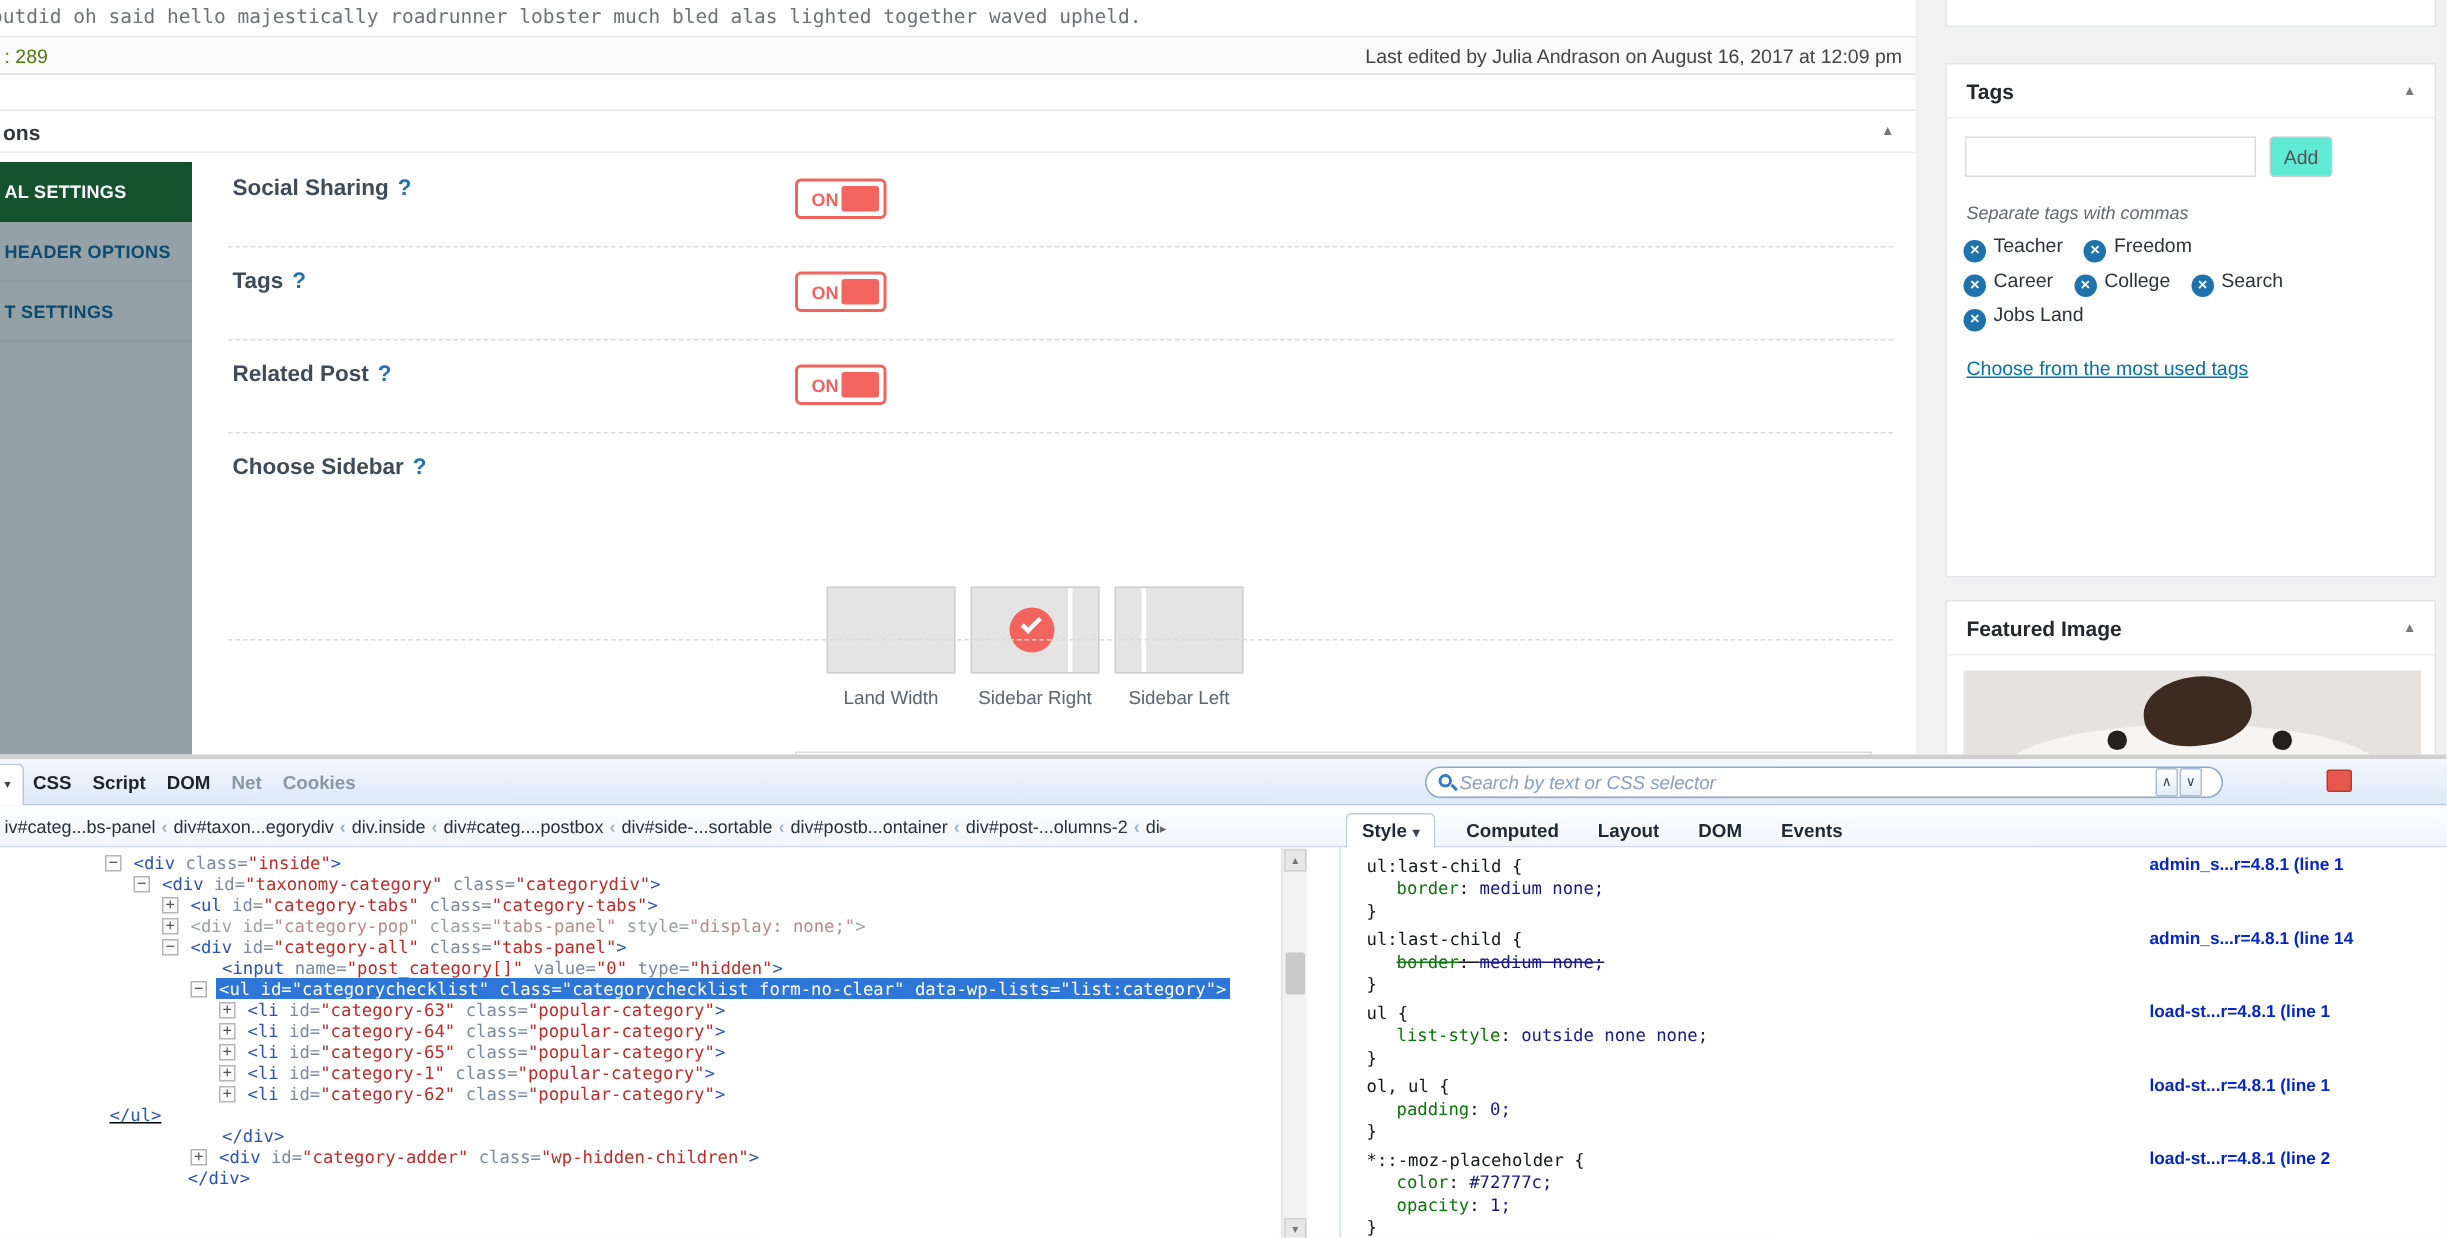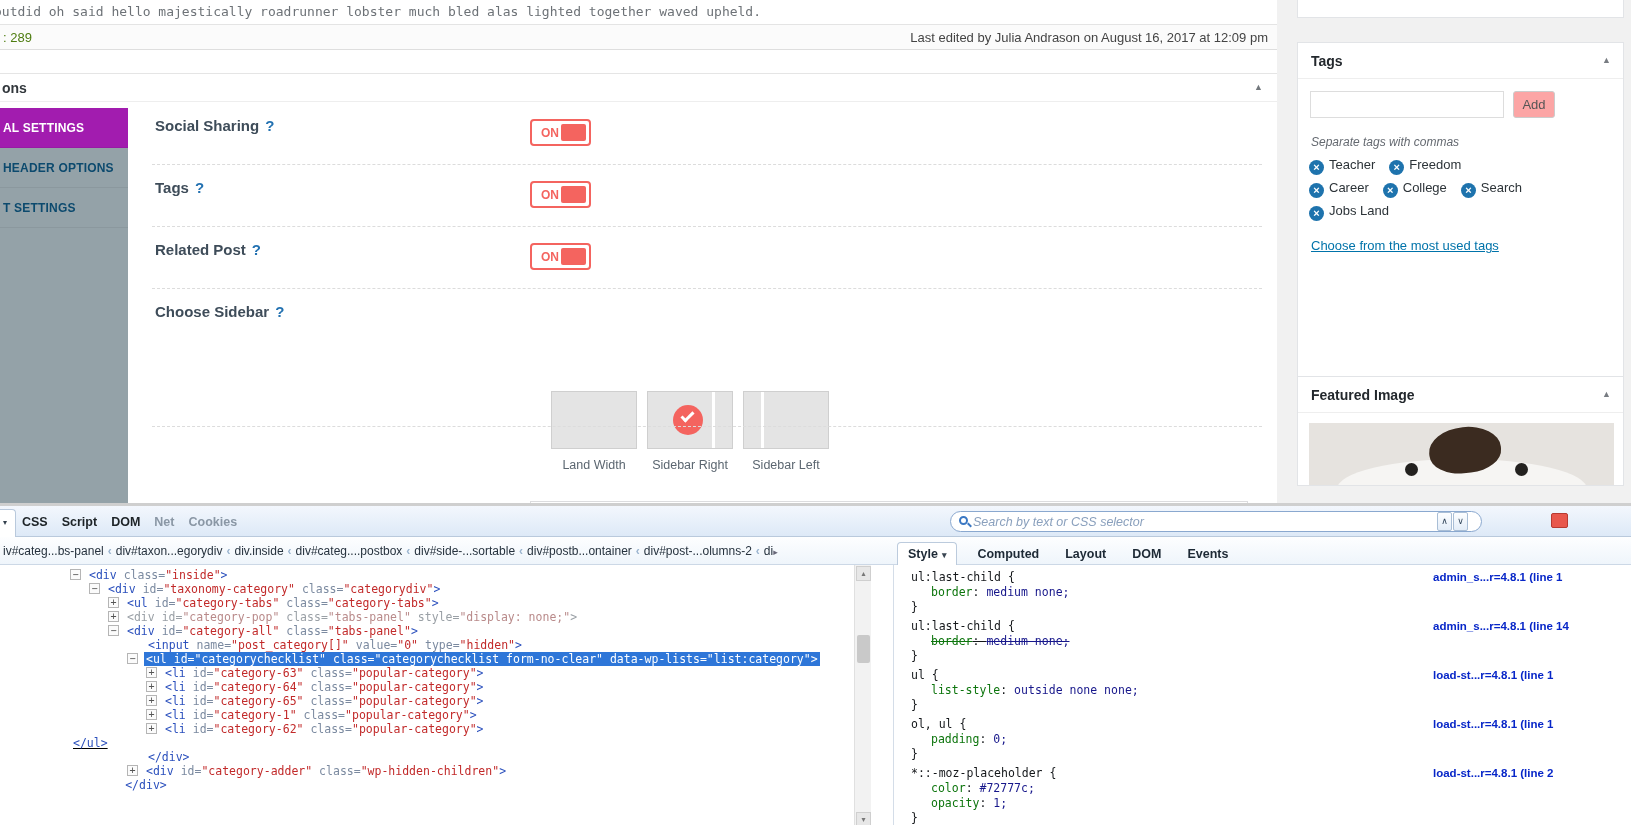--- a/index.html
+++ b/index.html
@@ -51,7 +51,7 @@
   .p-head .collapse { position:absolute; right:12px; top:12px; font-size:9px; color:#787c82; cursor:pointer; }
   #tags-panel { top:42px; height:343px; }
   .tag-input { position:absolute; left:12px; top:48px; width:194px; height:27px; border:1px solid #ddd; background:#fff; font-size:13px; padding:0 6px; }
-  .add-btn { position:absolute; left:215px; top:48px; width:42px; height:27px; background:#fca5a5; border:1px solid #ccc; border-radius:3px; font-size:13px; color:#555; cursor:pointer; }
+  .add-btn { position:absolute; left:215px; top:48px; width:42px; height:27px; background:#5eead4; border:1px solid #ccc; border-radius:3px; font-size:13px; color:#555; cursor:pointer; }
   .tag-hint { position:absolute; left:13px; top:92px; font-style:italic; font-size:12px; color:#646970; }
   #tag-chips { position:absolute; left:11px; top:112px; width:300px; }
   .chip-row { height:23px; white-space:nowrap; }

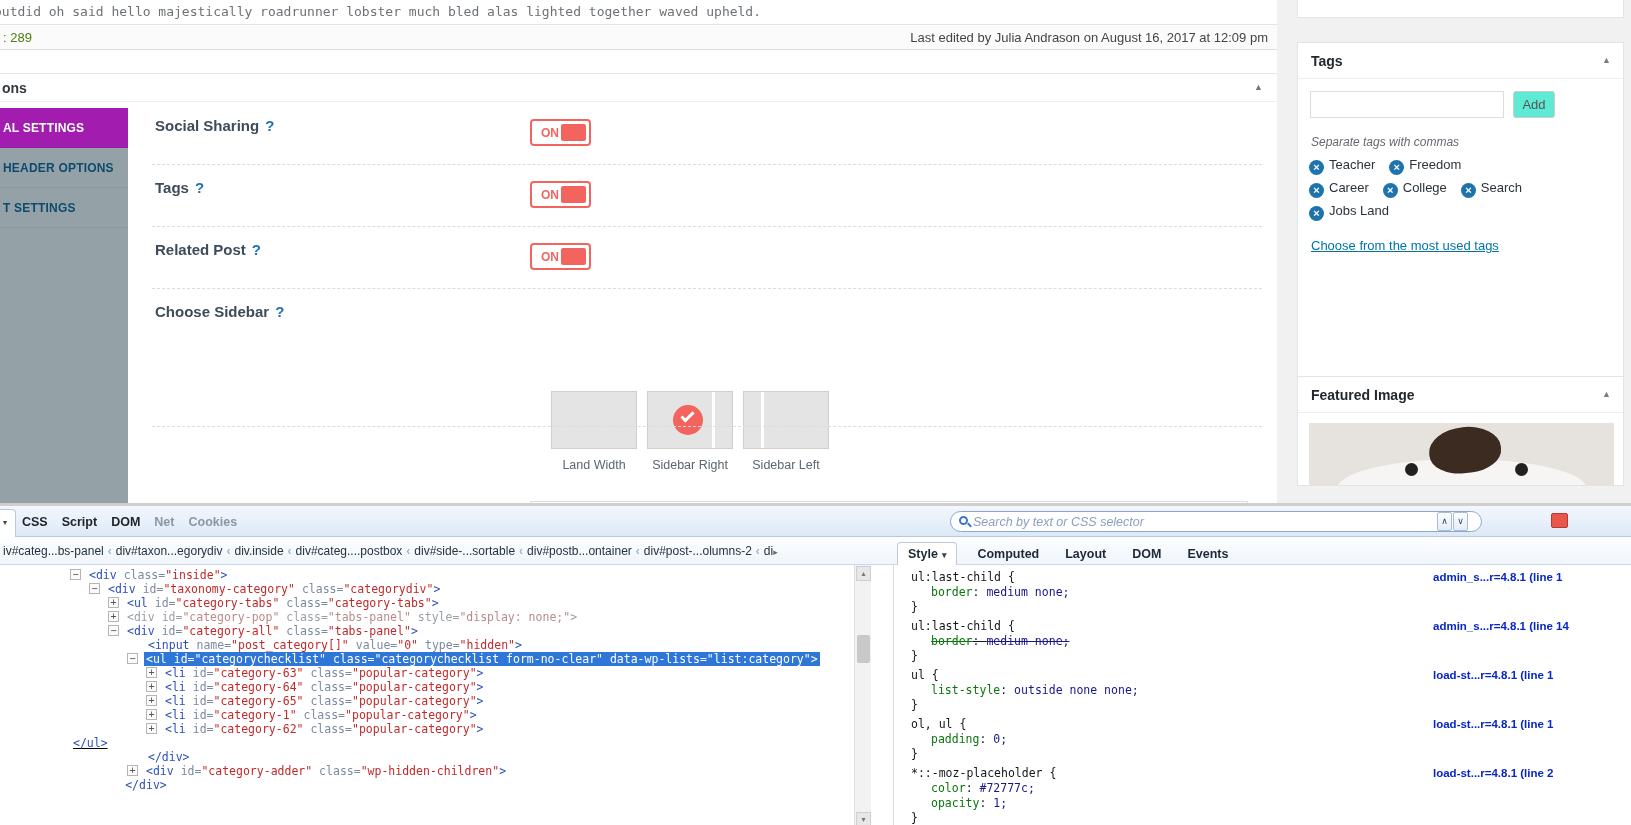--- a/index.html
+++ b/index.html
@@ -22,7 +22,7 @@
   .opt-head .collapse { position:absolute; right:14px; top:8px; font-size:9px; color:#72777c; cursor:pointer; }
   .opt-menu { position:absolute; left:0; top:34px; width:128px; height:398px; background:#94a2a8; }
   .menu-item { height:40px; line-height:40px; padding-left:3px; font-size:12px; font-weight:bold; color:#0c4a6e; letter-spacing:.2px; border-bottom:1px solid rgba(0,0,0,.06); cursor:pointer; white-space:nowrap; overflow:hidden; }
-  .menu-item.active { background:#a21caf; color:#fff; }
+  .menu-item.active { background:#14532d; color:#fff; }
   .opt-content { position:absolute; left:128px; top:28px; width:1149px; height:404px; background:#fff; }
 
   .set-label { position:absolute; left:27px; font-size:15px; font-weight:bold; color:#3e4c59; }

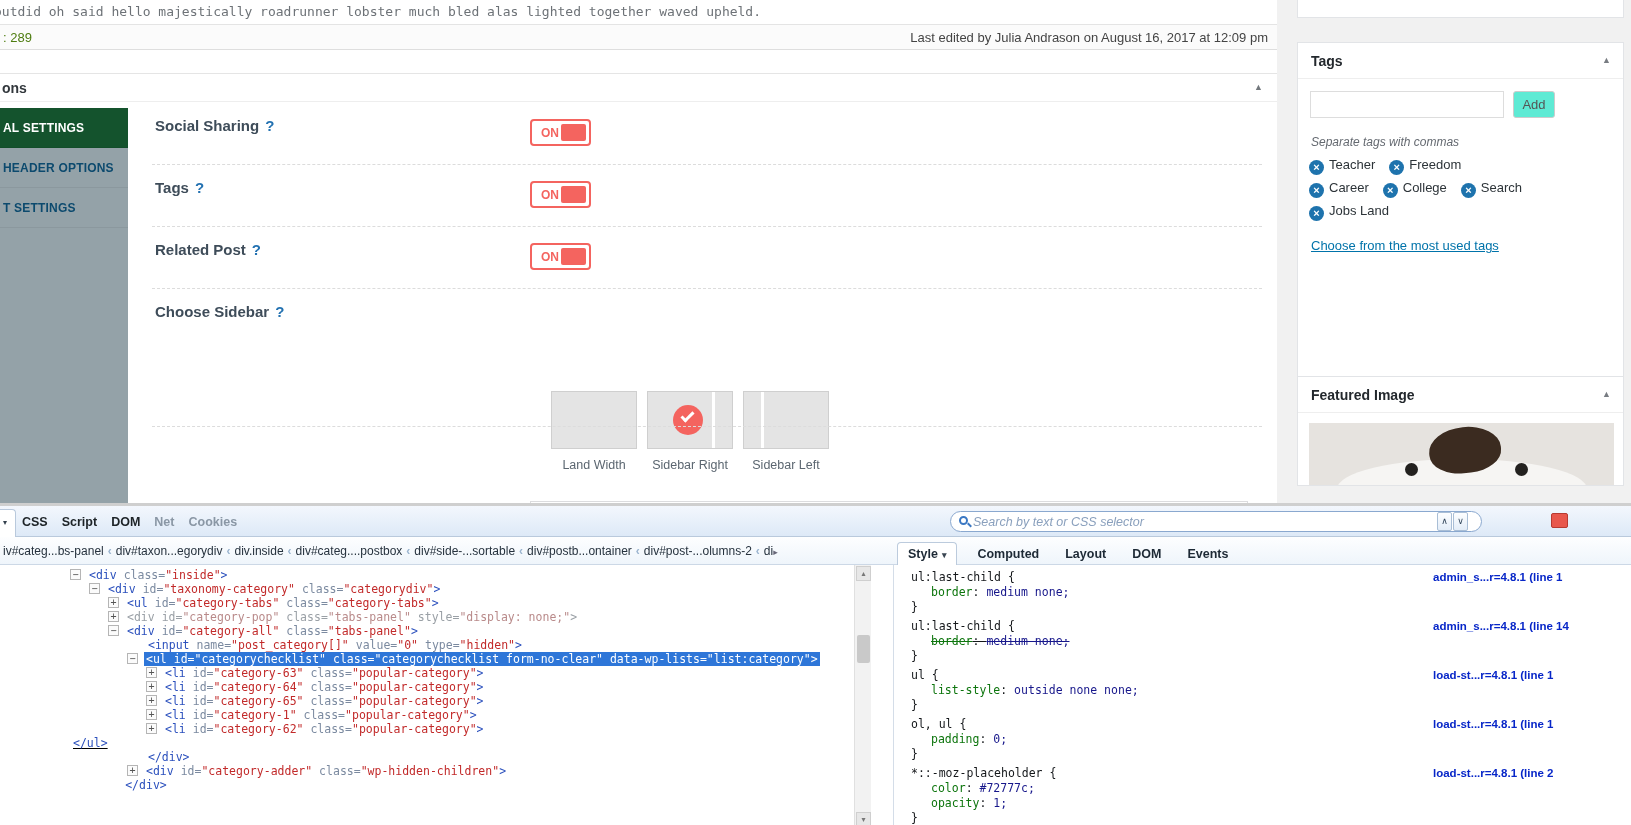--- a/index.html
+++ b/index.html
@@ -63,7 +63,7 @@
   .cloud-row { white-space:nowrap; }
   .cloud-tag { display:inline-block; margin-right:7px; color:#0f6fa6; cursor:pointer; vertical-align:baseline; }
   .cloud-tag.s { font-size:11.5px; } .cloud-tag.m { font-size:13px; } .cloud-tag.l { font-size:25px; }
-  #fi-panel { top:376px; height:110px; }
+  #fi-panel { top:400px; height:110px; }
   .photo { position:absolute; left:11px; top:46px; width:305px; height:62px; background:#e6e3df; overflow:hidden; }
   .photo .hair { position:absolute; left:120px; top:4px; width:72px; height:46px; background:#3b2b20; border-radius:50% 50% 45% 45%; transform:rotate(-6deg); }
   .photo .shirt { position:absolute; left:28px; top:36px; width:250px; height:60px; background:#f6f5f3; border-radius:50% 50% 0 0; }

